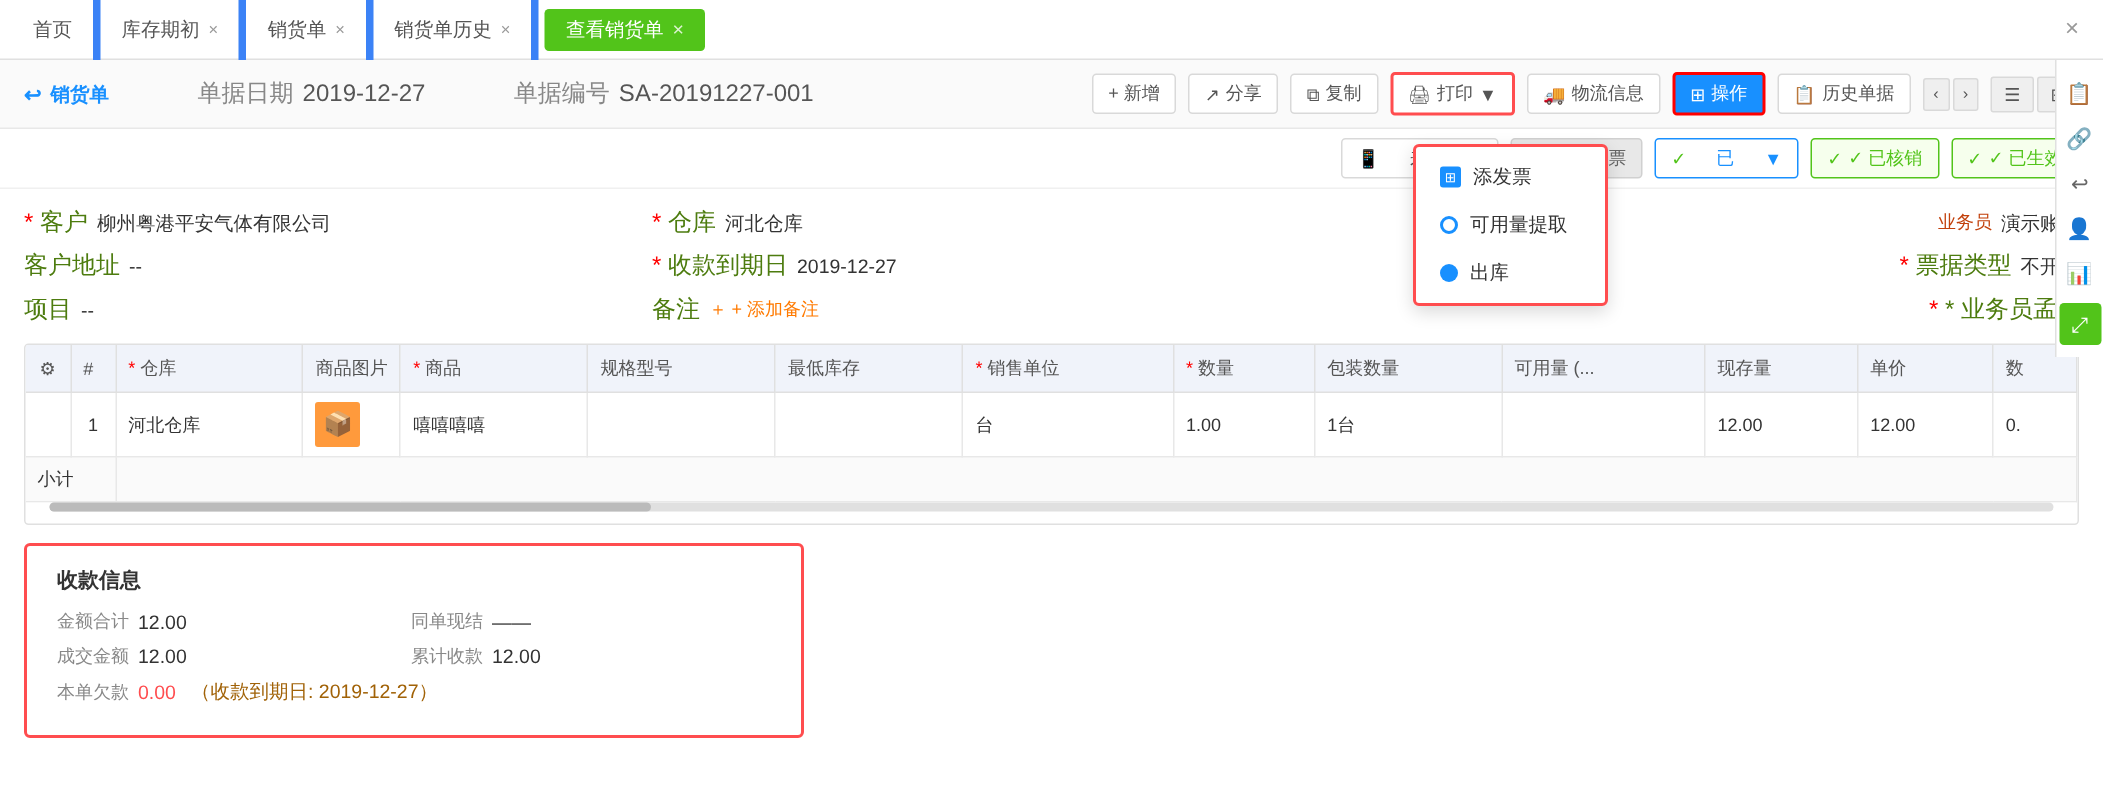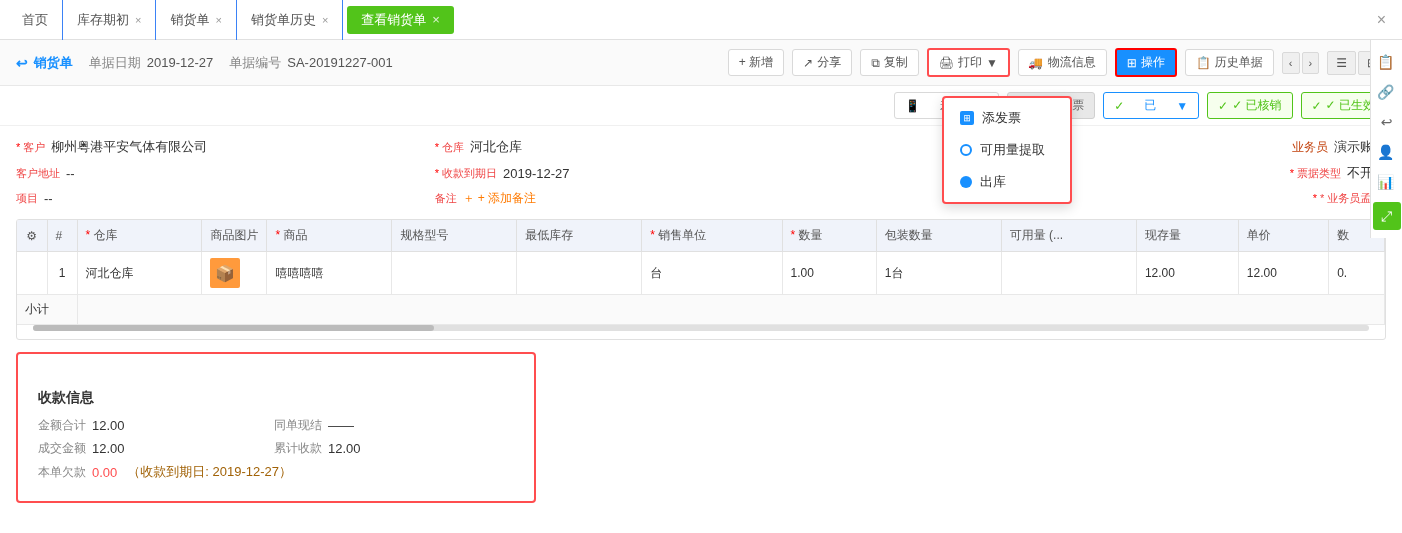--- a/index.html
+++ b/index.html
@@ -13,7 +13,7 @@
     }
     .tab-item {
       display: flex; align-items: center; padding: 0 14px; height: 40px;
-      cursor: pointer; font-size: 13px; color: #555; border-right: 1px solid #3b82f6;
+      cursor: pointer; font-size: 13px; color: #555; border-right: 5px solid #3b82f6;
       white-space: nowrap;
     }
     .tab-item .close-btn { margin-left: 6px; color: #999; font-size: 11px; cursor: pointer; }

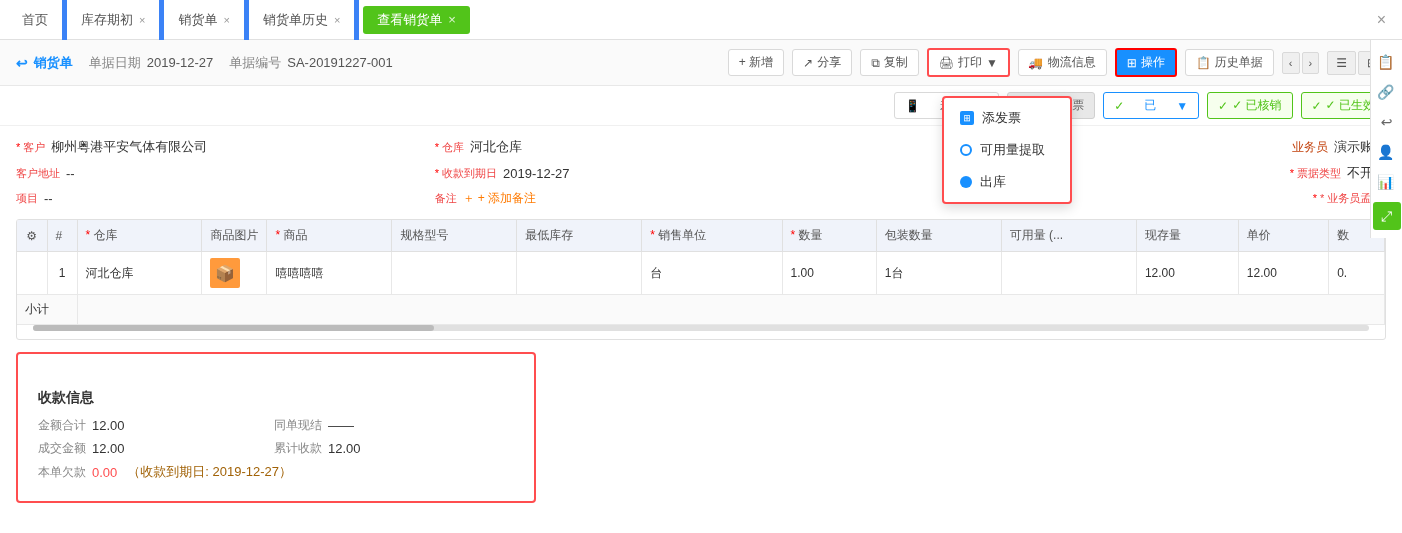--- a/index.html
+++ b/index.html
@@ -36,7 +36,7 @@
     }
     .doc-title { display: flex; align-items: center; gap: 6px; font-weight: 600; color: #1890ff; }
     .doc-title-icon { color: #1890ff; font-size: 14px; }
-    .doc-meta { display: flex; align-items: center; gap: 6px; font-size: 13px; color: #555; }
+    .doc-meta { display: flex; align-items: center; gap: 6px; font-size: 16px; color: #555; margin-left: 43px; }
     .doc-meta label { color: #888; }
     .doc-actions { margin-left: auto; display: flex; align-items: center; gap: 8px; }
     .action-btn {

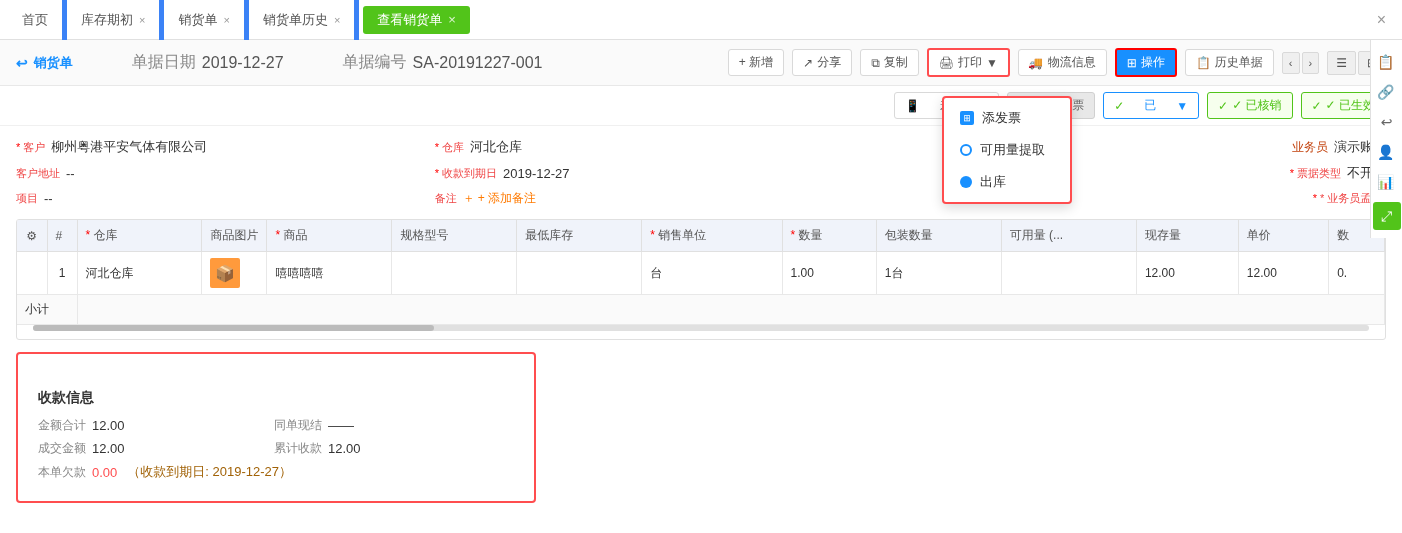--- a/index.html
+++ b/index.html
@@ -74,7 +74,7 @@
     .form-area { padding: 12px 16px; display: flex; flex-direction: column; gap: 8px; }
     .form-row { display: flex; align-items: center; gap: 0; }
     .form-field { display: flex; align-items: center; gap: 6px; flex: 1; min-width: 0; }
-    .form-label { color: #ef4444; white-space: nowrap; font-size: 11px; min-width: fit-content; }
+    .form-label { color: #4d7c0f; white-space: nowrap; font-size: 16px; min-width: fit-content; }
     .form-label.required::before { content: '* '; color: red; }
     .form-value { color: #333; font-size: 13px; }
     .staff-label { color: #c2410c; font-size: 12px; }

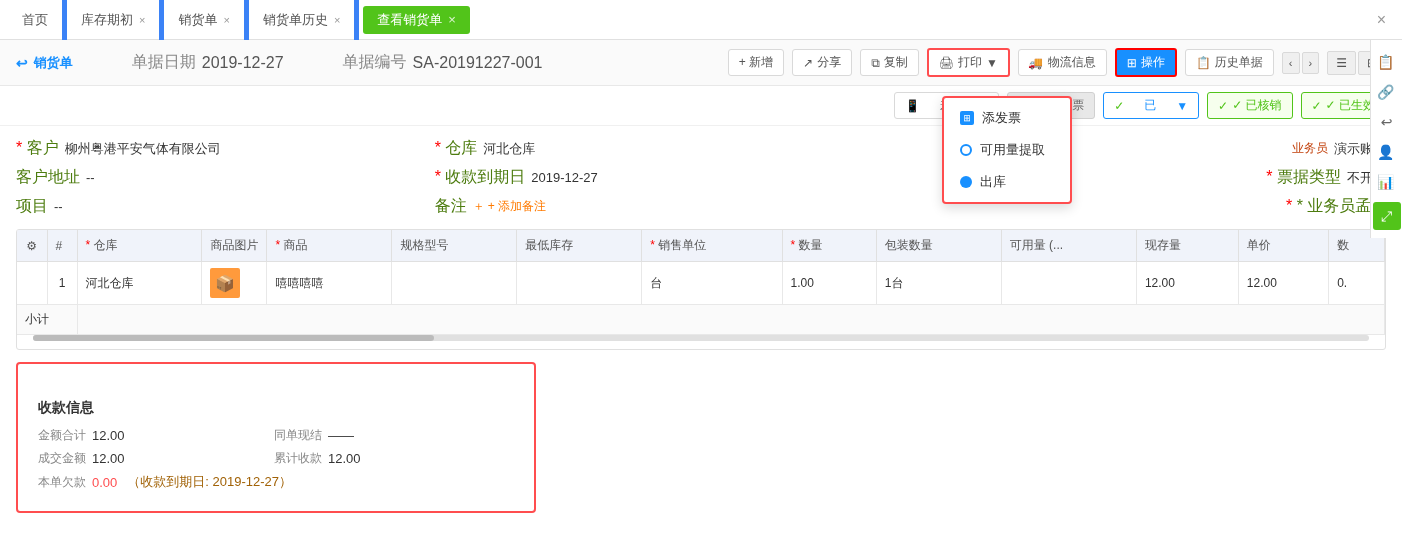--- a/index.html
+++ b/index.html
@@ -105,7 +105,7 @@
       margin: 12px 16px; border: 2px solid #ff4d4f; border-radius: 4px;
       padding: 14px 20px; max-width: 520px;
     }
-    .summary-title { font-weight: 600; font-size: 14px; margin-bottom: 10px; margin-top: 21px; }
+    .summary-title { font-weight: 600; font-size: 14px; margin-bottom: 10px; }
     .summary-row { display: flex; gap: 56px; margin-bottom: 6px; align-items: center; }
     .summary-item { display: flex; align-items: center; gap: 6px; min-width: 180px; }
     .summary-item label { color: #888; font-size: 12px; white-space: nowrap; }

